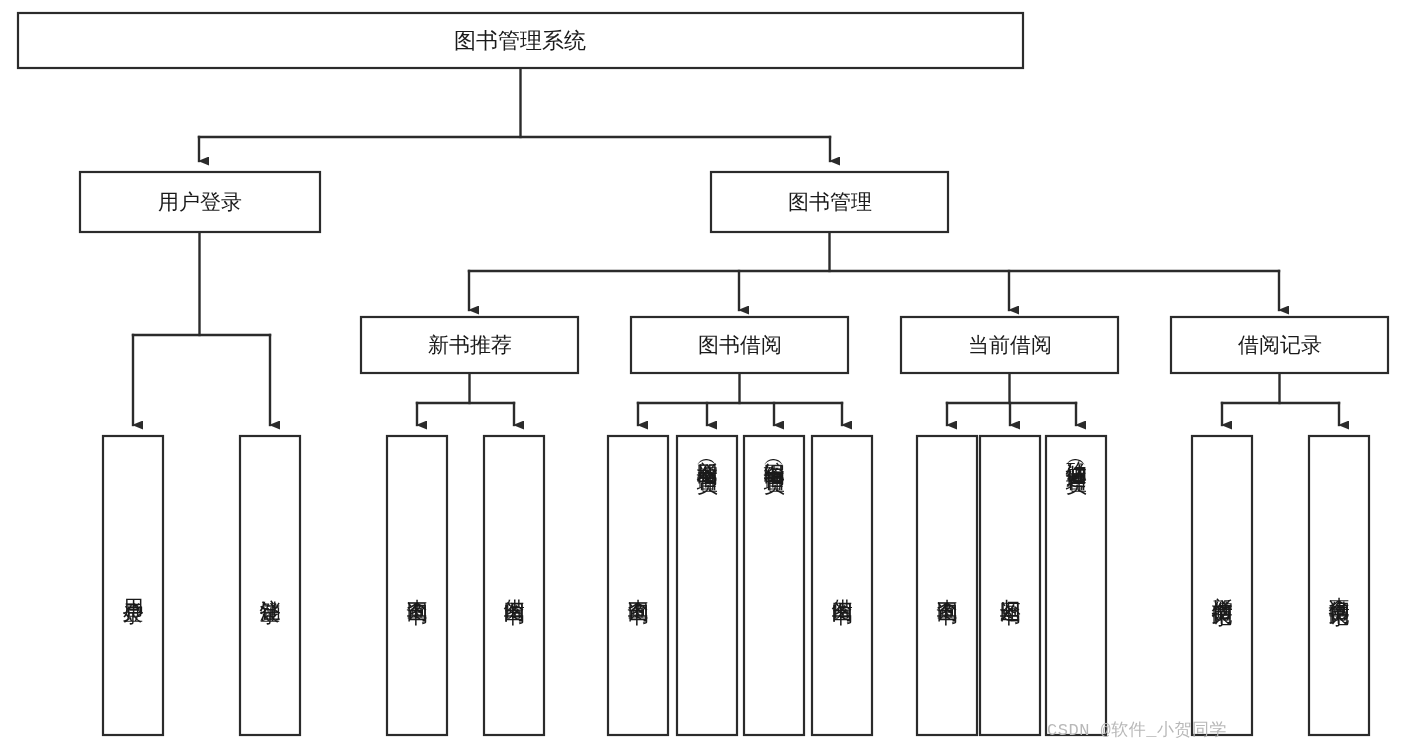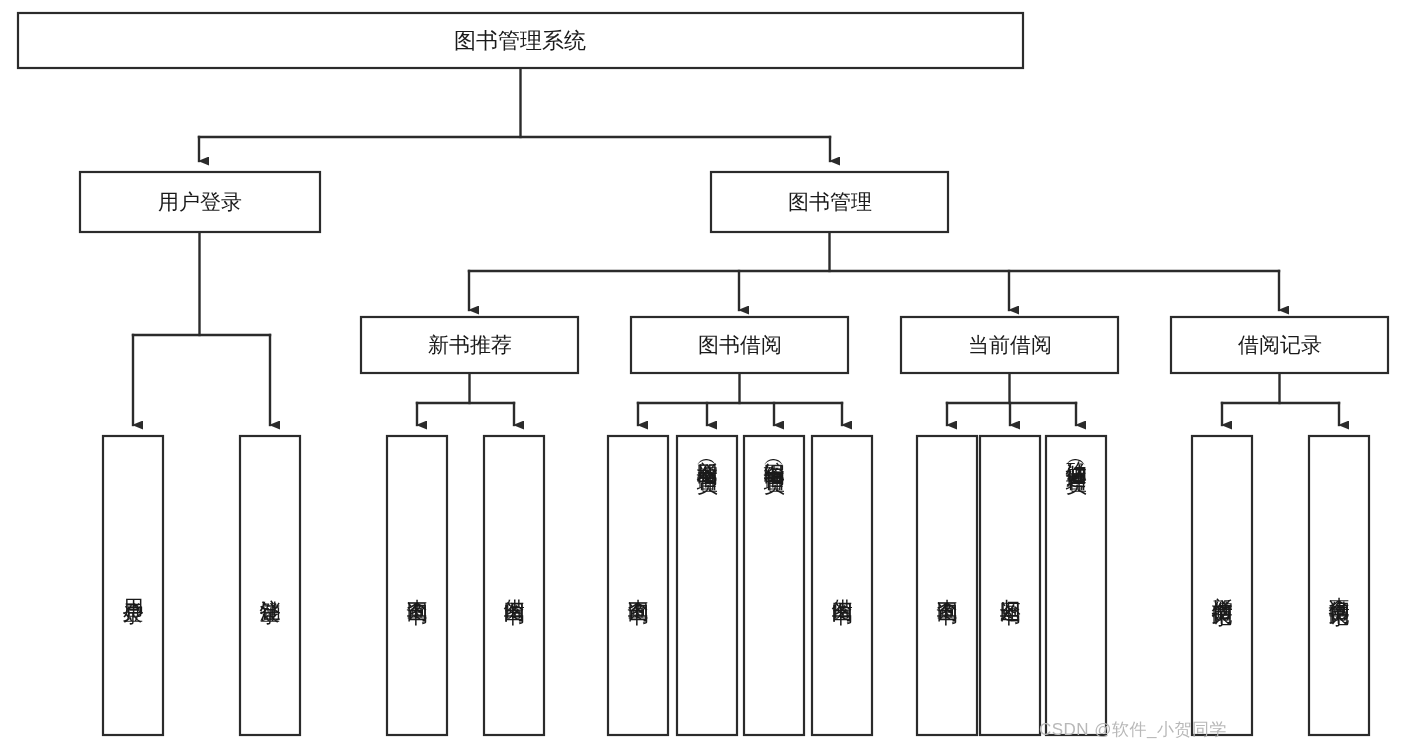--- a/index.html
+++ b/index.html
@@ -74,7 +74,7 @@
     position: absolute;
     right: 8px;
     bottom: 6px;
-    font-family: Liberation Sans, sans-serif;
+    font-family: Liberation Mono, monospace;
     font-size: 17px;
     color: #b8b8b8;
     letter-spacing: 0.5px;

